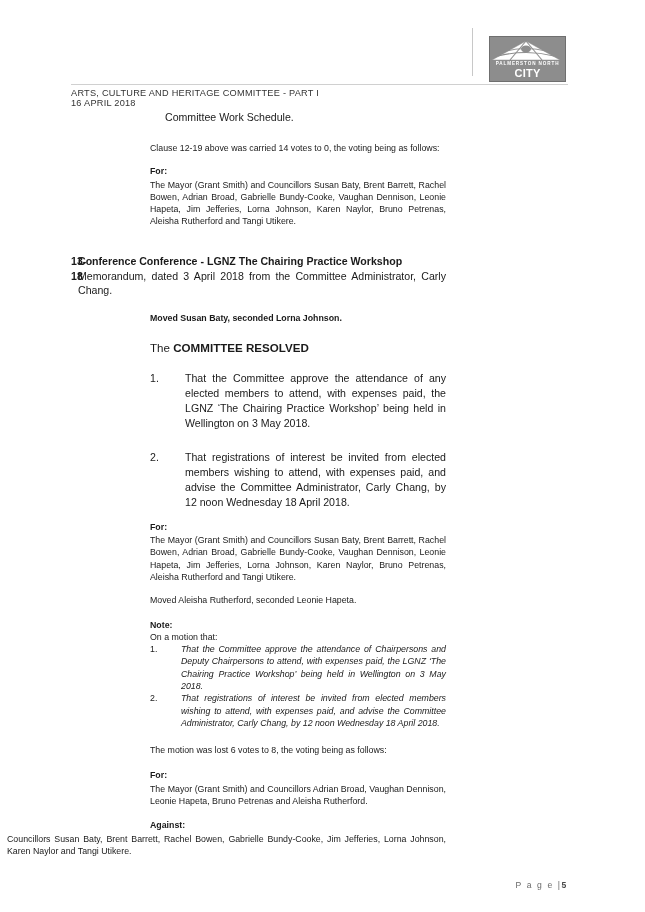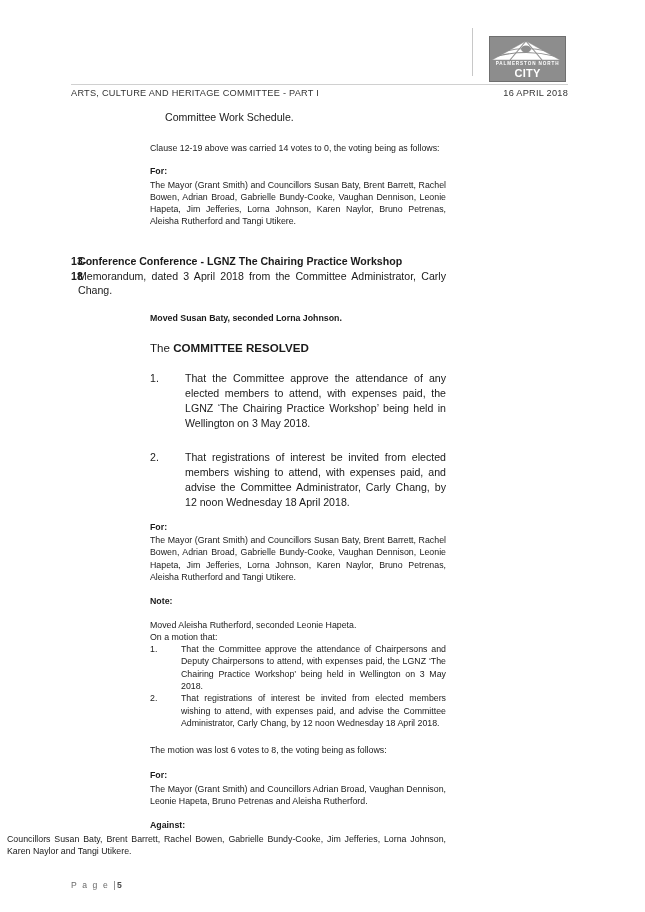--- a/index.html
+++ b/index.html
@@ -94,6 +94,7 @@
     font-size: 9.2px;
     letter-spacing: 0.25px;
     color: #333333;
+    flex-direction: column;
   }
 
   

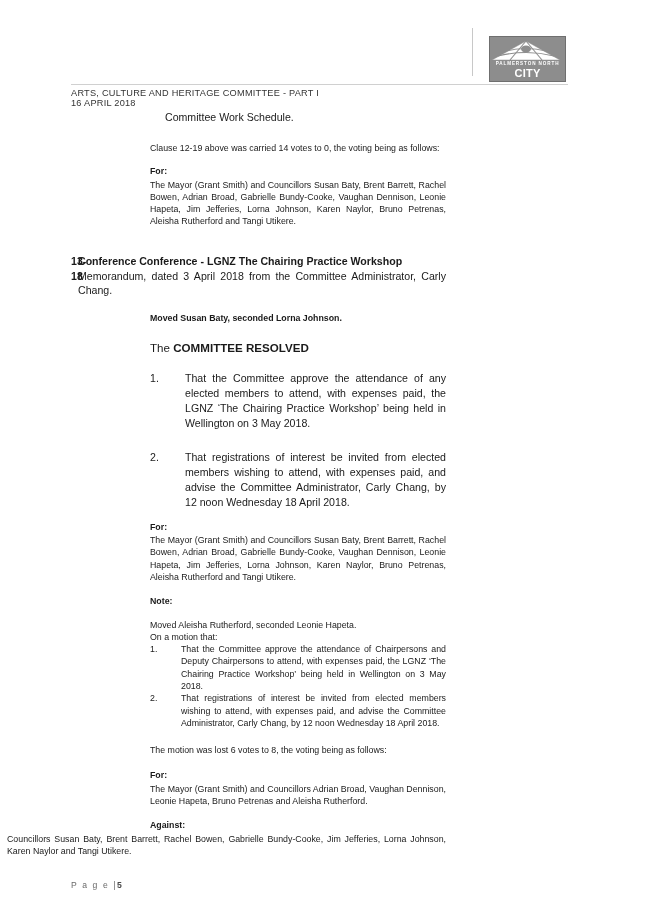--- a/index.html
+++ b/index.html
@@ -262,9 +262,9 @@
   <div class="blk t-small indent-main bold" style="margin-top:11px;">For:</div>
   <div class="blk t-small indent-main" style="margin-top:1px;">The Mayor (Grant Smith) and Councillors Susan Baty, Brent Barrett, Rachel Bowen, Adrian Broad, Gabrielle Bundy-Cooke, Vaughan Dennison, Leonie Hapeta, Jim Jefferies, Lorna Johnson, Karen Naylor, Bruno Petrenas, Aleisha Rutherford and Tangi Utikere.</div>
 
+  <div class="blk t-small indent-main" style="margin-top:11px;">Moved Aleisha Rutherford, seconded Leonie Hapeta.</div>
+
   <div class="blk t-small indent-main bold" style="margin-top:12px;">Note:</div>
-
-  <div class="blk t-small indent-main" style="margin-top:11px;">Moved Aleisha Rutherford, seconded Leonie Hapeta.</div>
   <div class="blk t-small indent-main" style="margin-top:0px;">On a motion that:</div>
 
   <div class="blk note-item" style="margin-top:0px;">

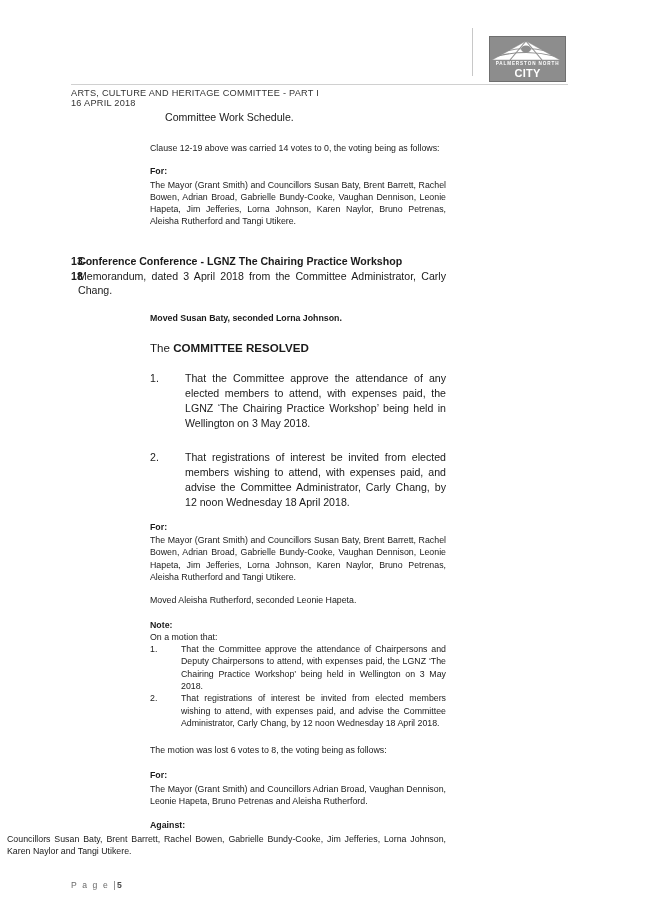--- a/index.html
+++ b/index.html
@@ -185,6 +185,7 @@
   .note-text {
     flex: 1 1 auto;
     text-align: justify;
+    font-style: italic;
   }
 
   

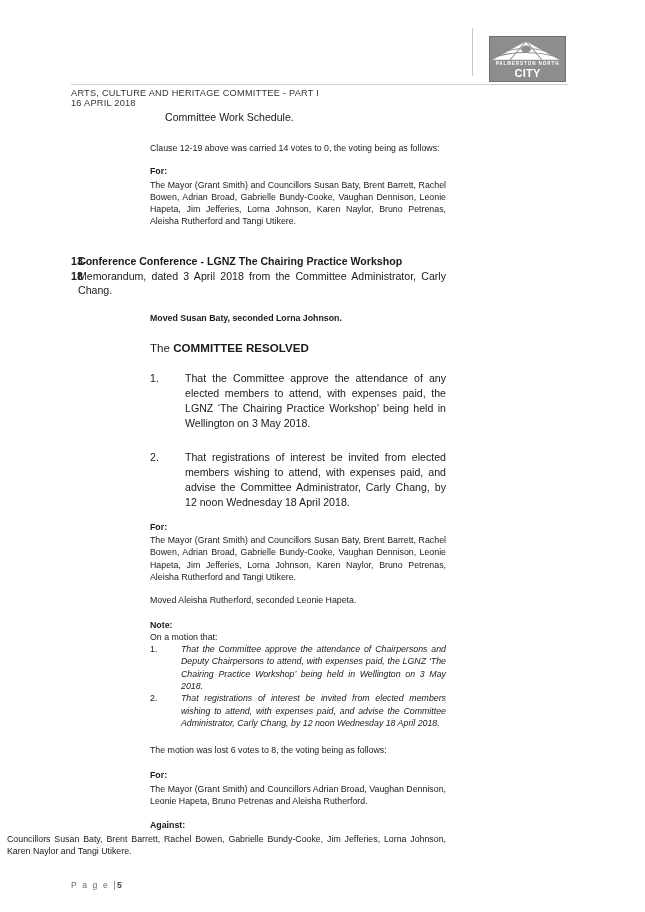--- a/index.html
+++ b/index.html
@@ -194,7 +194,7 @@
     left: 71px;
     top: 880px;
     width: 497px;
-    text-align: left;
+    text-align: right;
     font-size: 8.6px;
     color: #6a6a6a;
     letter-spacing: 1.6px;

